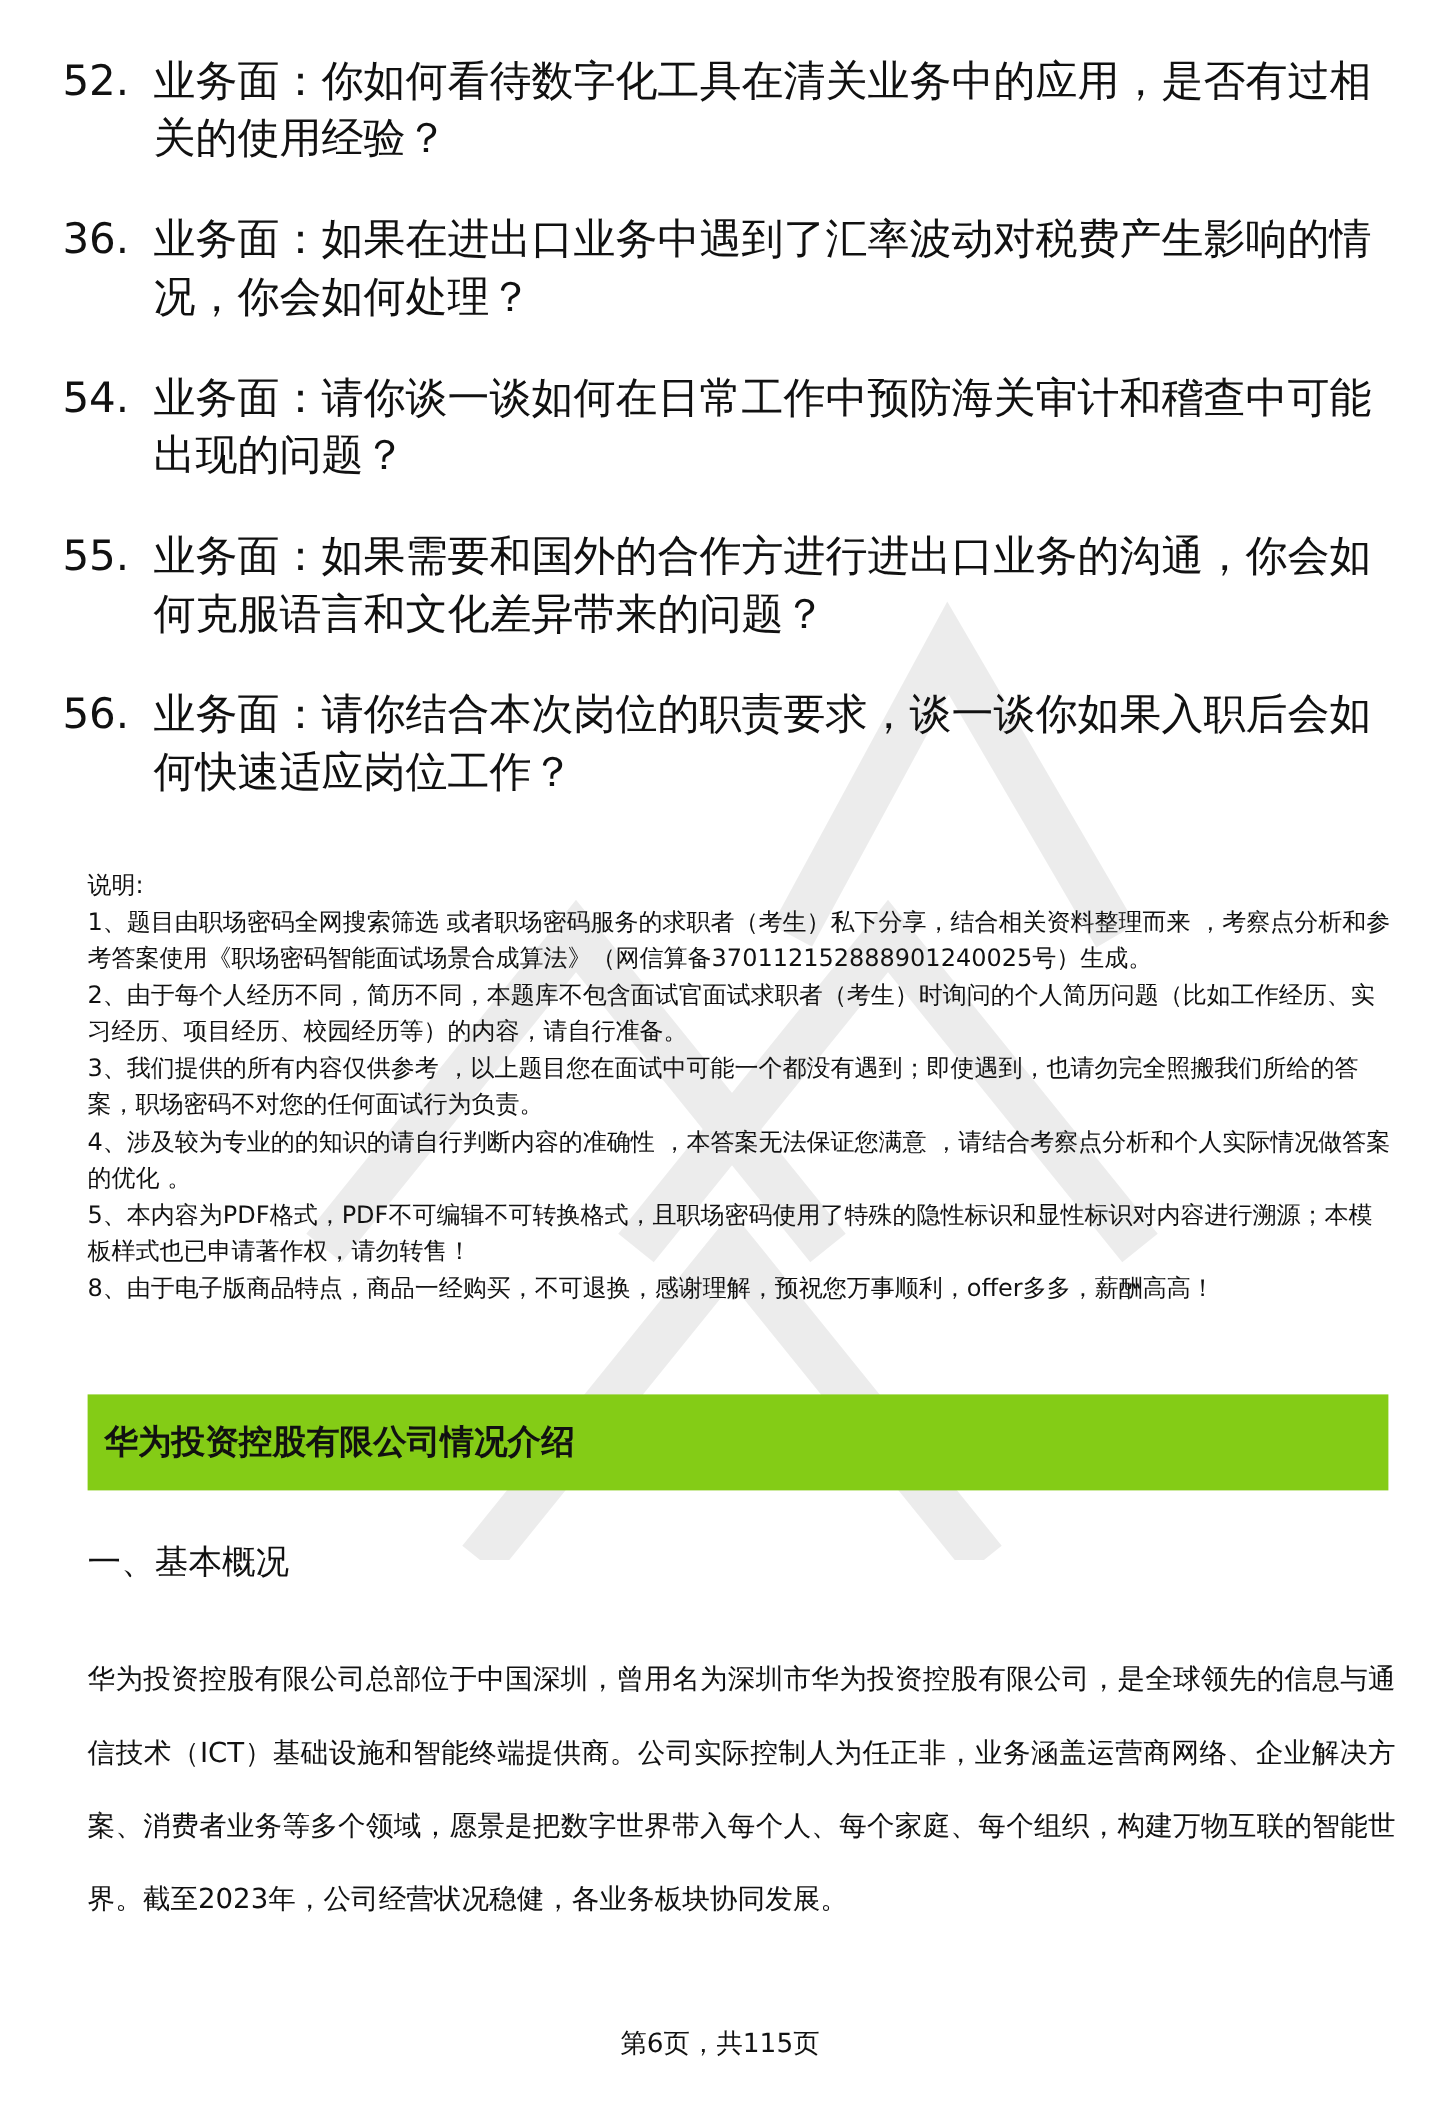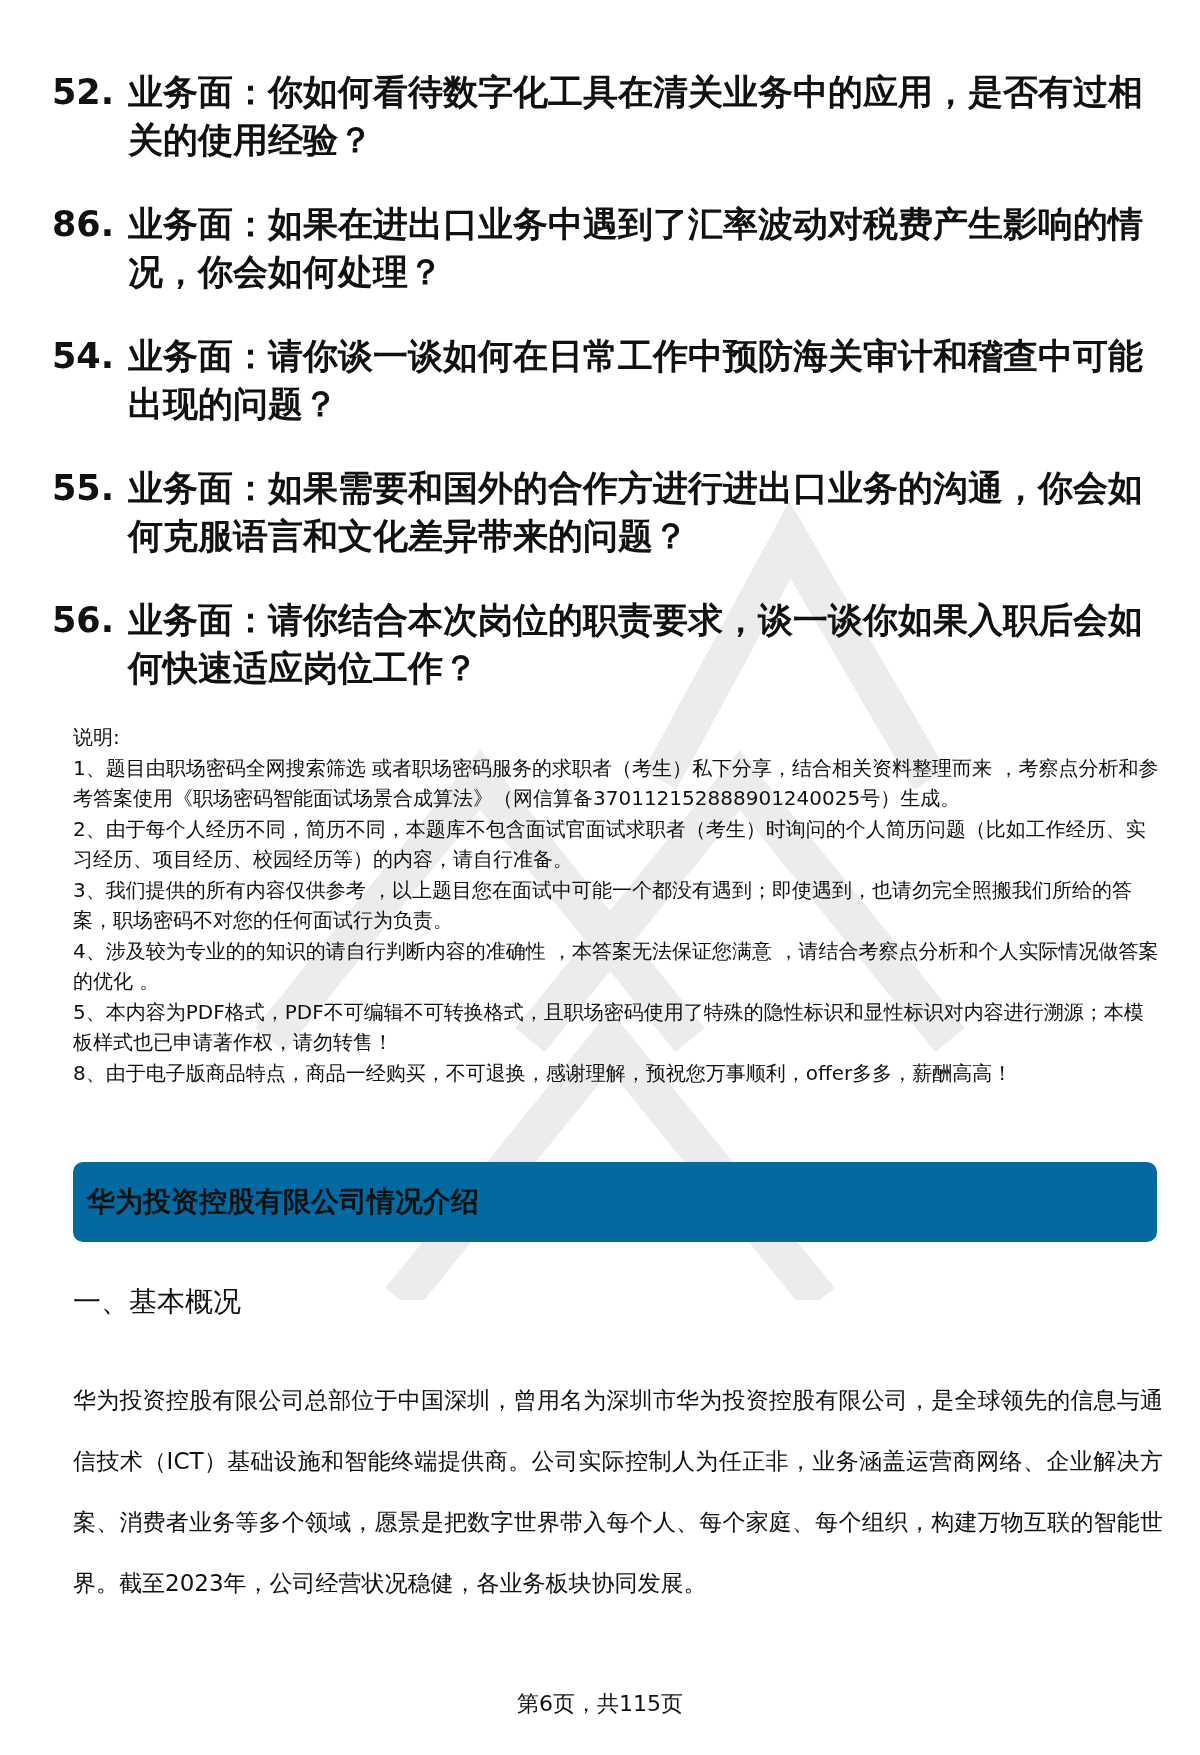--- a/index.html
+++ b/index.html
@@ -12,7 +12,7 @@
       position: absolute; left: 230px; top: 480px; width: 760px; height: 820px;
       pointer-events: none; opacity: 0.07;
     }
-    .questions { position: absolute; left: 52px; top: 68px; width: 1100px; font-weight: bold; }
+    .questions { position: absolute; left: 52px; top: 44px; width: 1100px; }
     .q {
       display: flex; font-size: 35px; line-height: 48px; margin-bottom: 36px;
       letter-spacing: 0px;

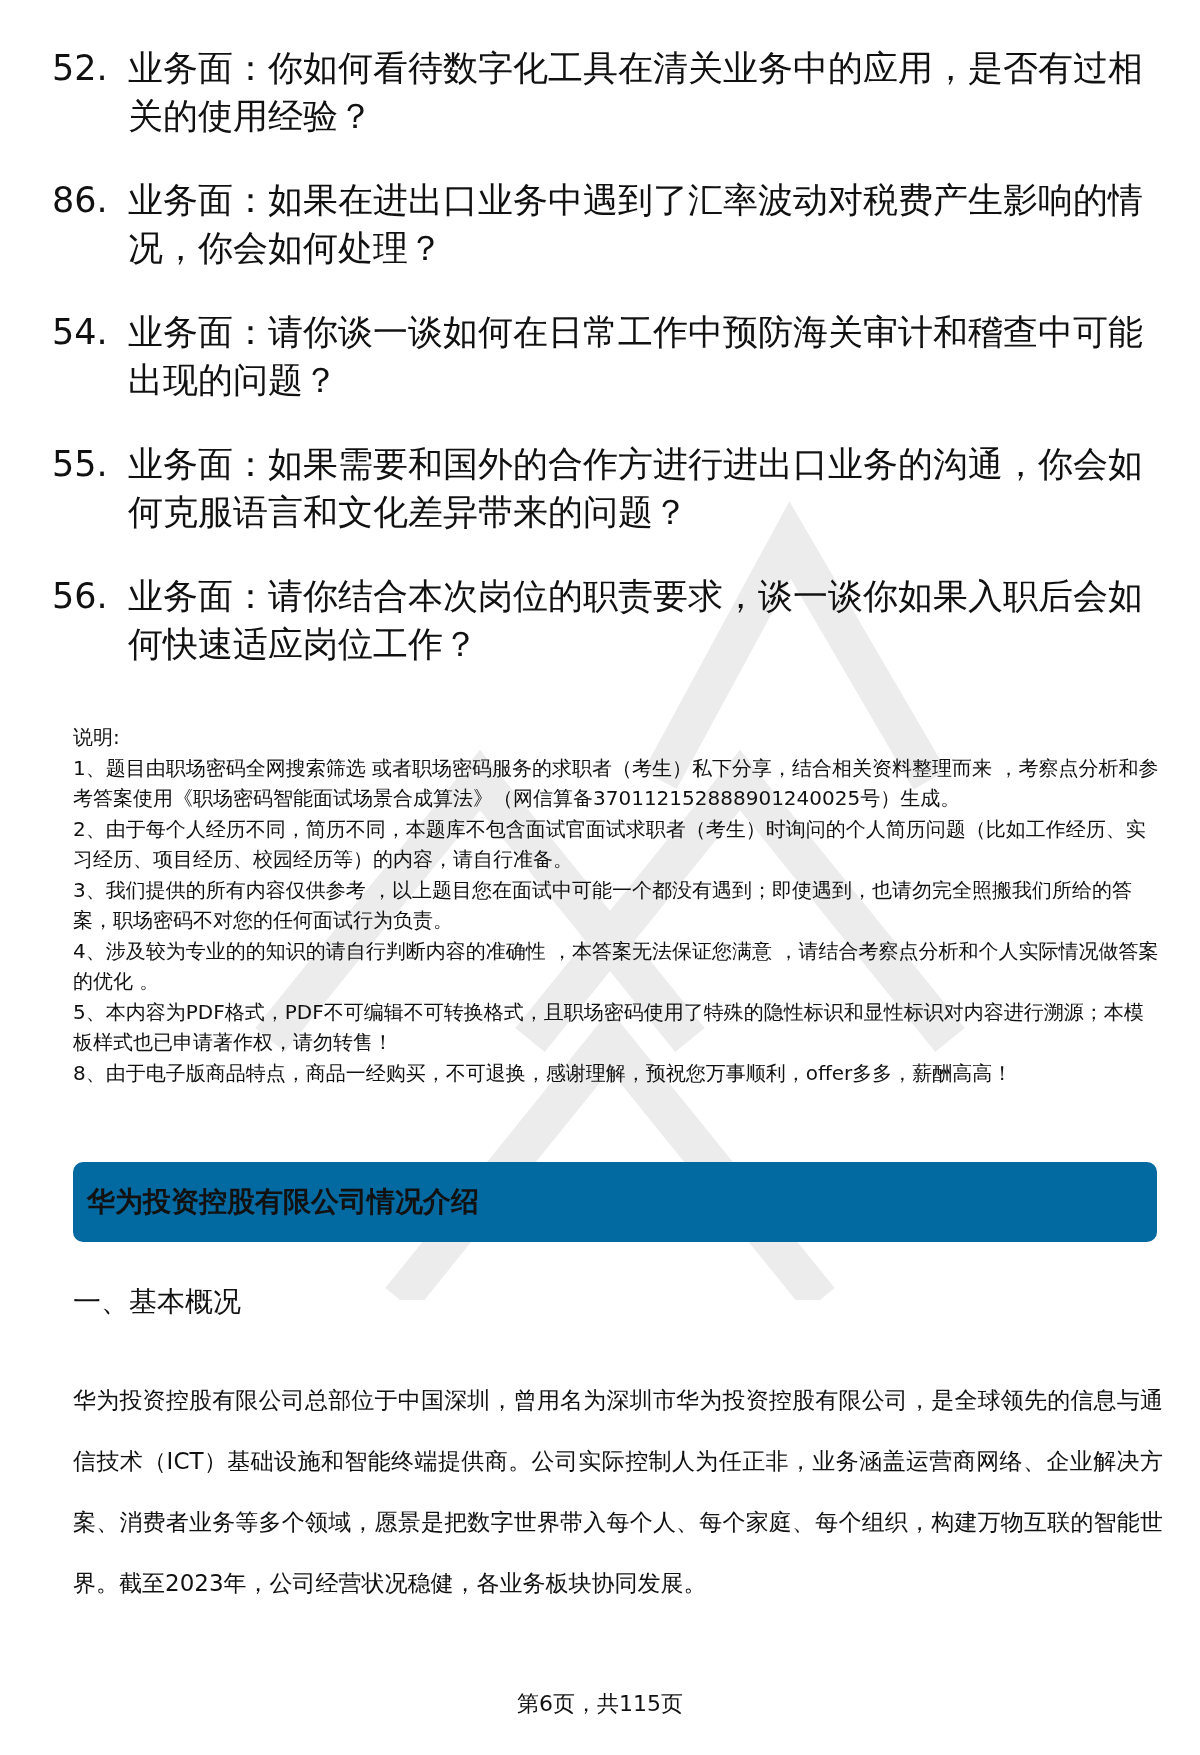--- a/index.html
+++ b/index.html
@@ -62,7 +62,7 @@
     <span class="txt">业务面：你如何看待数字化工具在清关业务中的应用，是否有过相关的使用经验？</span>
   </div>
   <div class="q">
-    <span class="num">86.</span>
+    <span class="num">36.</span>
     <span class="txt">业务面：如果在进出口业务中遇到了汇率波动对税费产生影响的情况，你会如何处理？</span>
   </div>
   <div class="q">

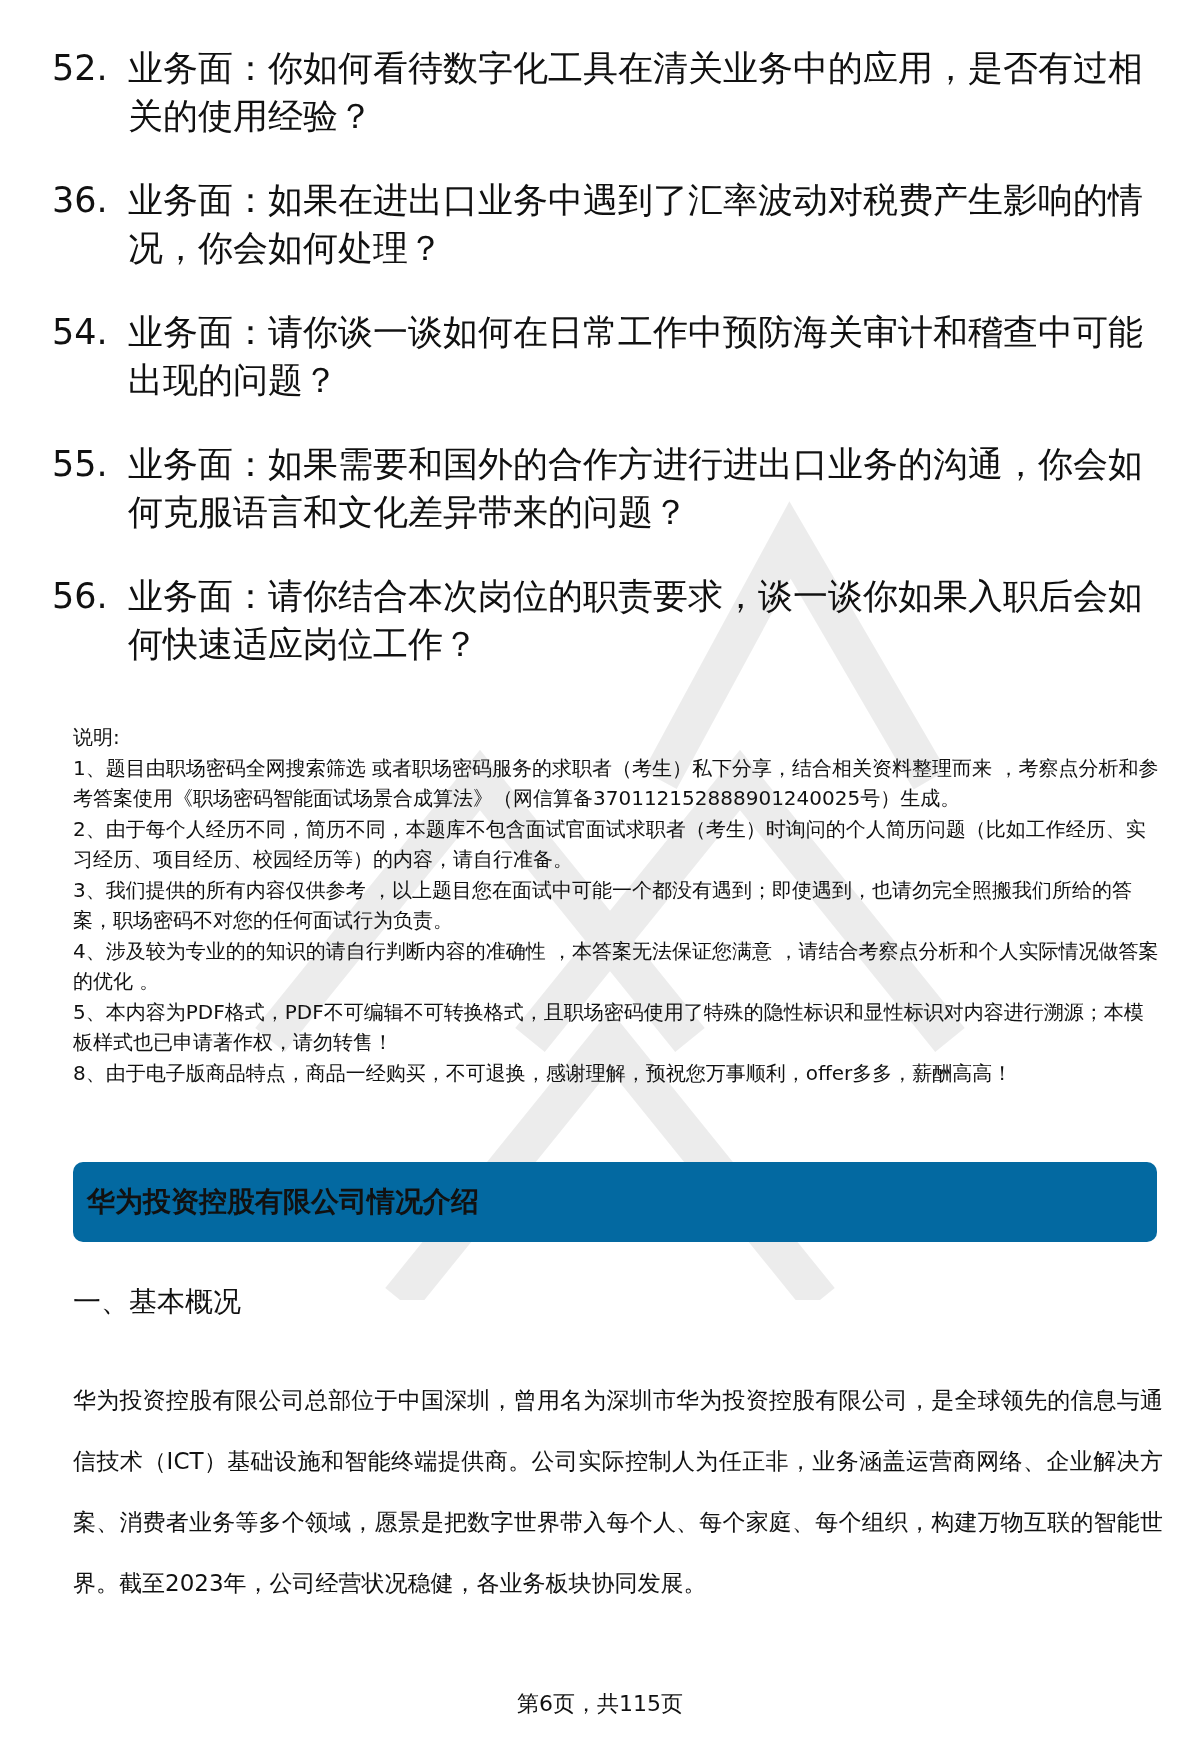--- a/index.html
+++ b/index.html
@@ -26,7 +26,7 @@
     .notes p { margin: 0; }
     .section-banner {
       position: absolute; left: 73px; top: 1162px; width: 1084px; height: 80px;
-      background: #0369a1; border-radius: 10px;
+      background: #84cc16; border-radius: 0;
       display: flex; align-items: center;
     }
     .section-banner span {

